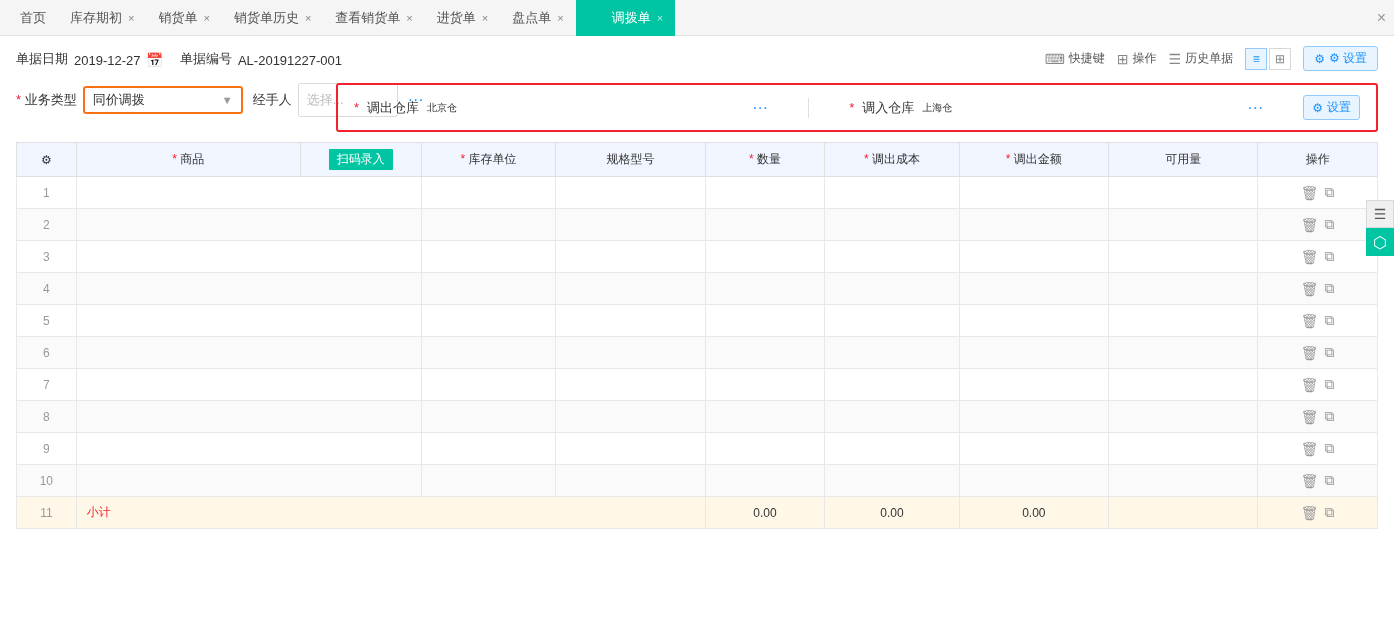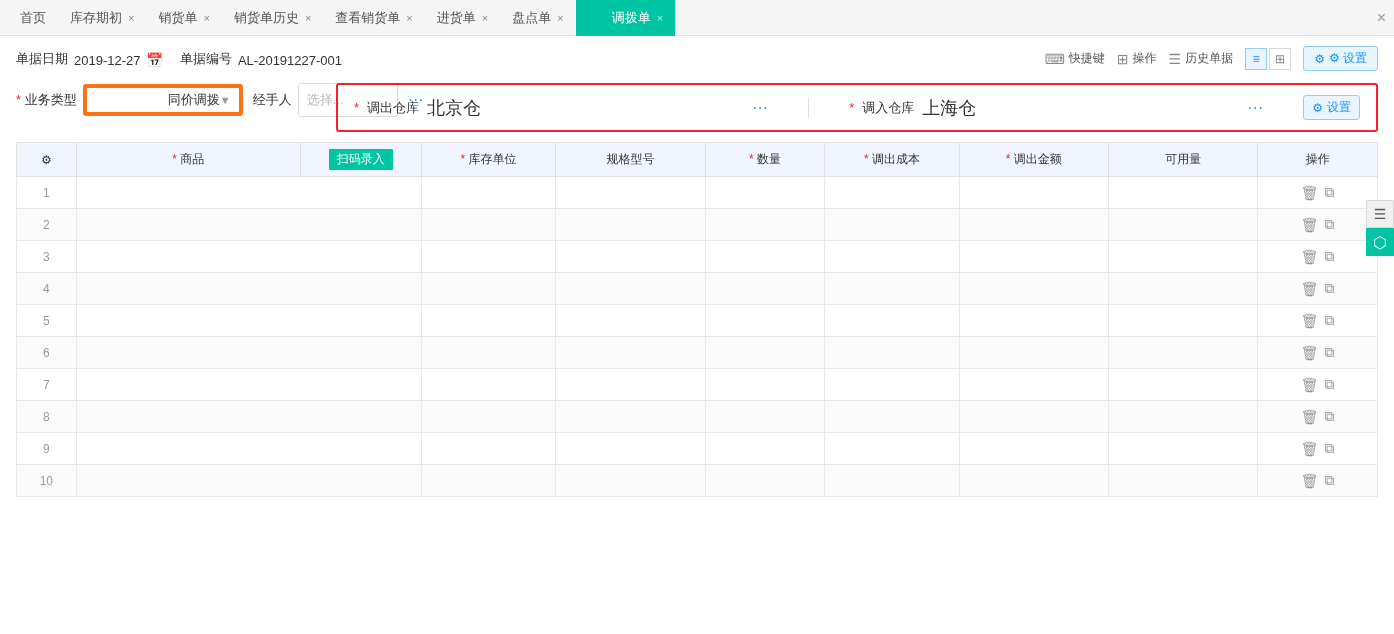--- a/index.html
+++ b/index.html
@@ -130,13 +130,13 @@
     .form-select {
       display: flex;
       align-items: center;
-      border: 4px solid #f97316;
+      border: 2px solid #f97316;
       border-radius: 3px;
       padding: 3px 8px;
       min-width: 160px;
       background: #fff;
       cursor: pointer;
-      justify-content: flex-end;
+      justify-content: space-between;
     }
     .form-select-value { color: #333; }
     .form-select-arrow { color: #999; font-size: 11px; }

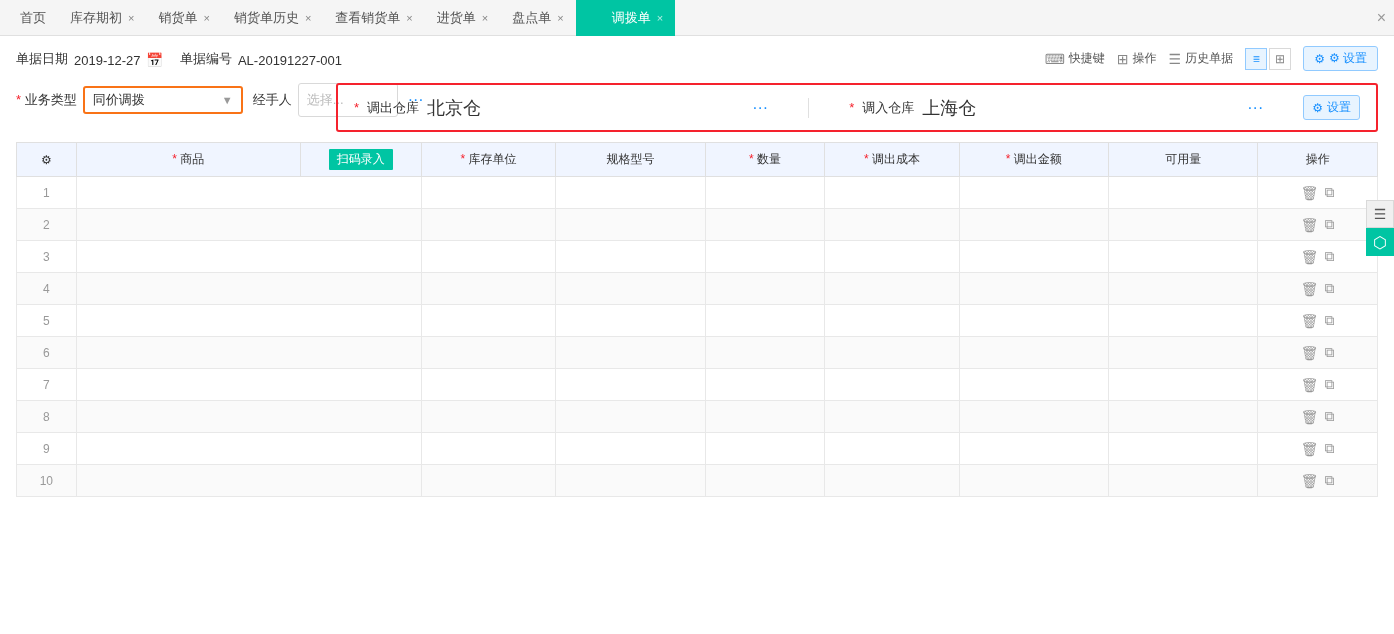--- a/index.html
+++ b/index.html
@@ -178,7 +178,7 @@
     }
     .warehouse-value {
       color: #333;
-      font-size: 18px;
+      font-size: 10px;
     }
     .warehouse-divider {
       width: 1px;

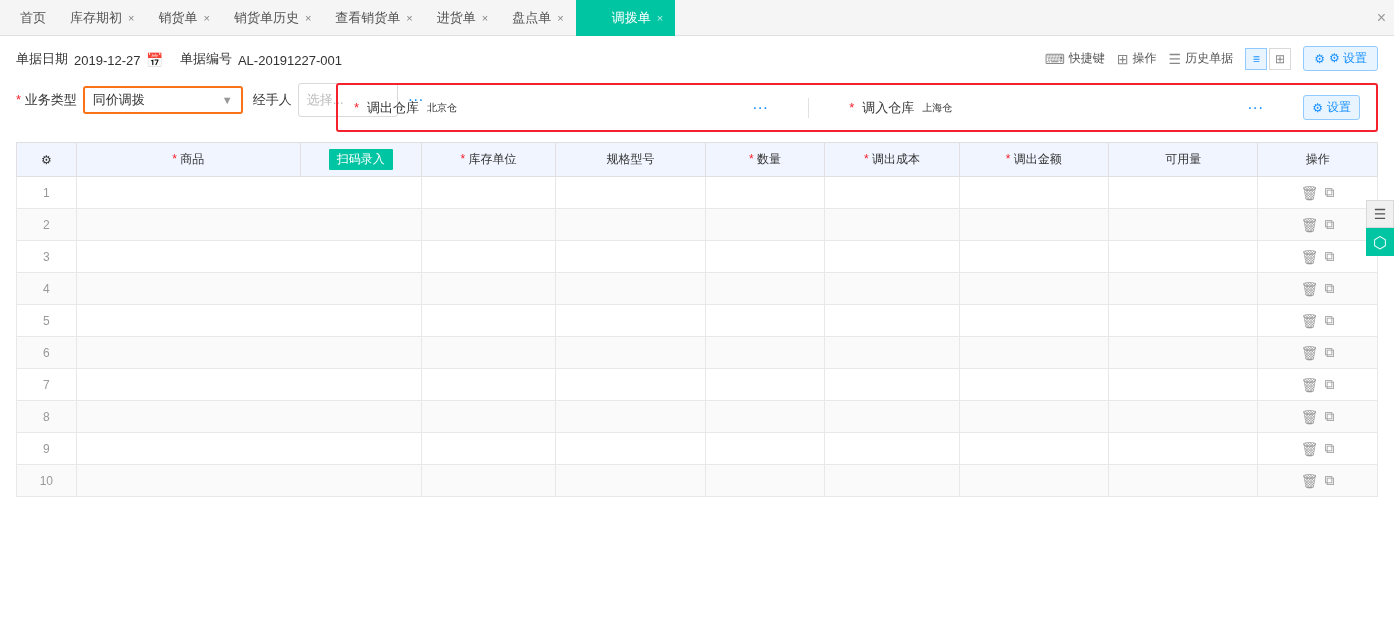--- a/index.html
+++ b/index.html
@@ -627,6 +627,20 @@
         </div>
       </td>
     </tr>
+          <tr class="subtotal">
+      <td><span class="row-num">11</span></td>
+      <td colspan="4" style="text-align:left;padding-left:10px;color:#f5222d;">小计</td>
+      <td>0.00</td>
+      <td>0.00</td>
+      <td>0.00</td>
+      <td></td>
+      <td>
+        <div class="action-icons">
+          <span class="action-icon">🗑</span>
+          <span class="action-icon">⧉</span>
+        </div>
+      </td>
+    </tr>
         </tbody>
     </table>
   </div>

